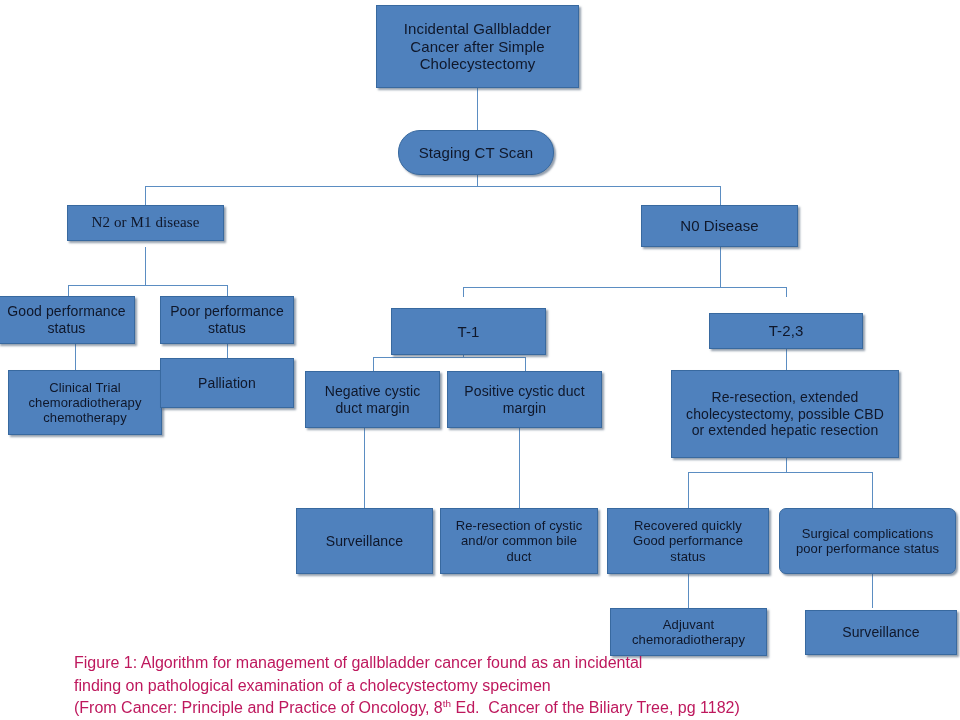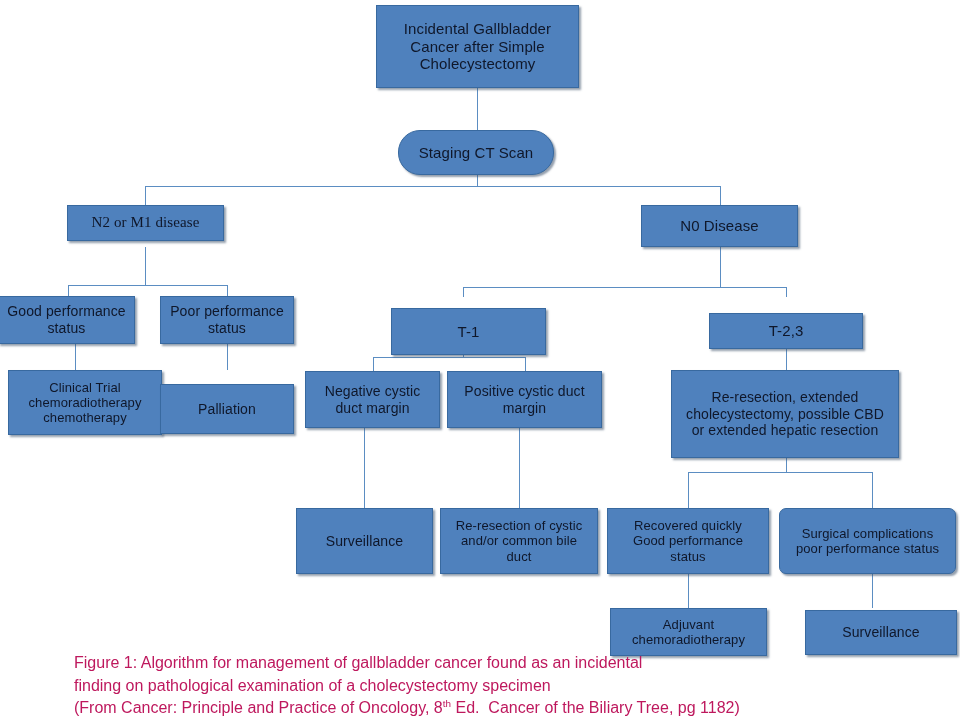--- a/index.html
+++ b/index.html
@@ -142,7 +142,7 @@
 chemotherapy</span>
   </div>
 
-  <div class="node fs14" style="left:160px; top:384px; width:134px; height:50px;">
+  <div class="node fs14" style="left:160px; top:358px; width:134px; height:50px;">
     <span class="txt">Palliation</span>
   </div>
 

